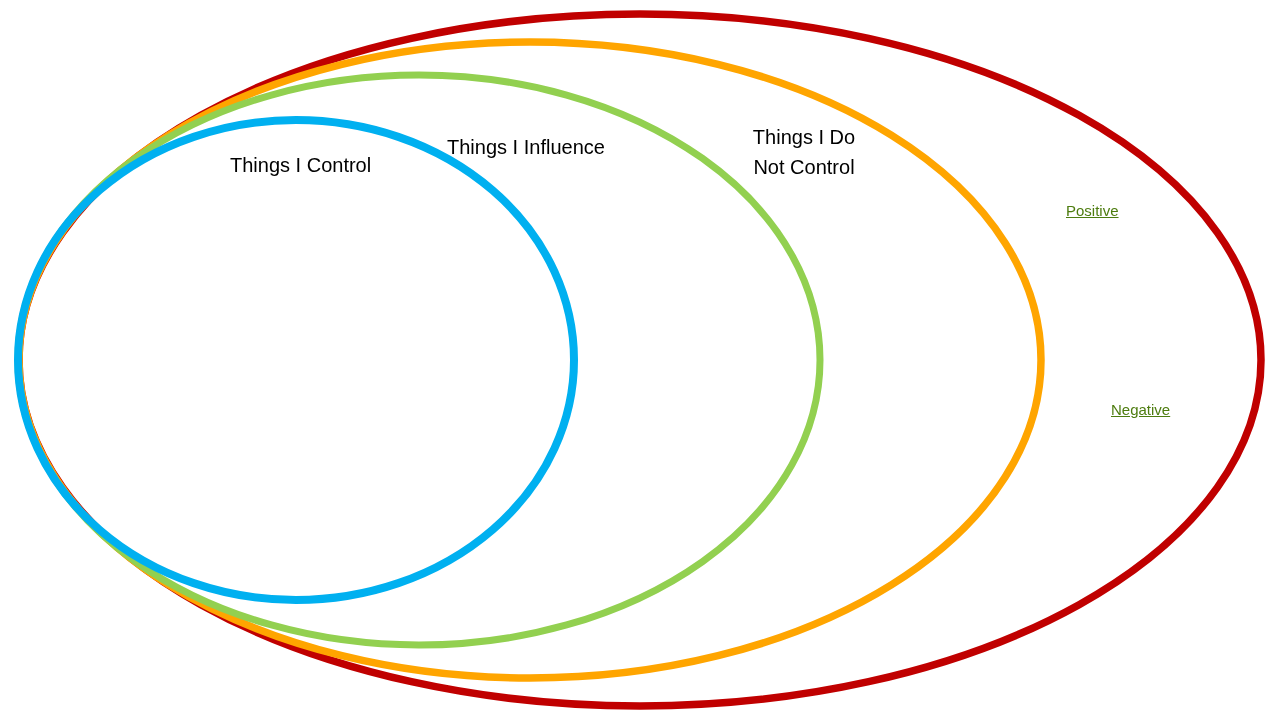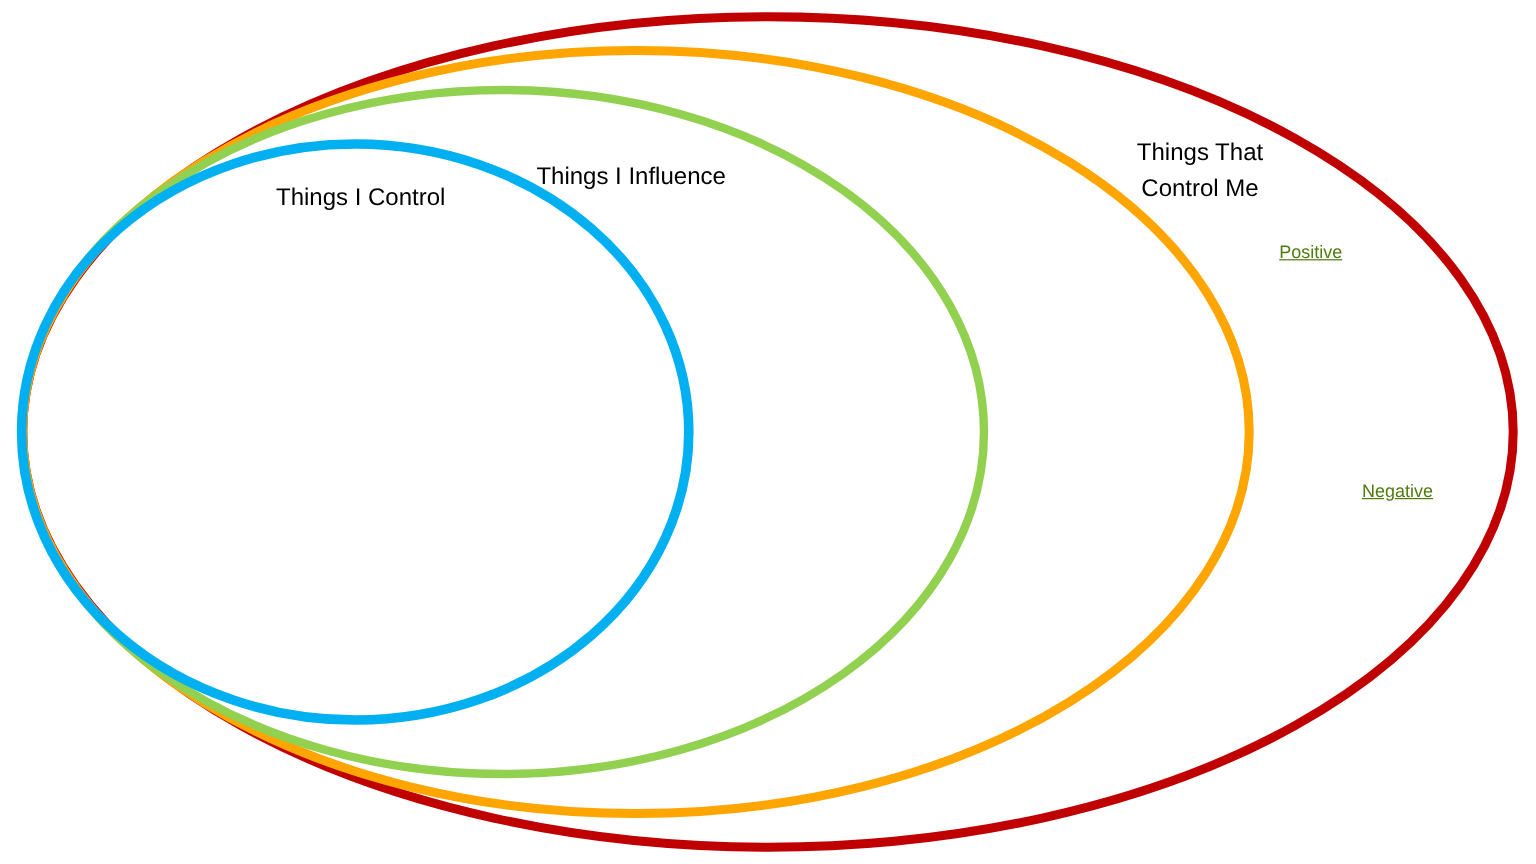--- a/index.html
+++ b/index.html
@@ -60,6 +60,8 @@
 
   <div class="label" style="left: 447px; top: 136px;">Things I Influence</div>
 
+  <div class="label two-line" style="left: 722px; top: 122px; width: 164px;">Things I Do
+Not Control</div>
 
   <div class="label two-line" style="left: 918px; top: 112px; width: 164px;">Things That
 Control Me</div>

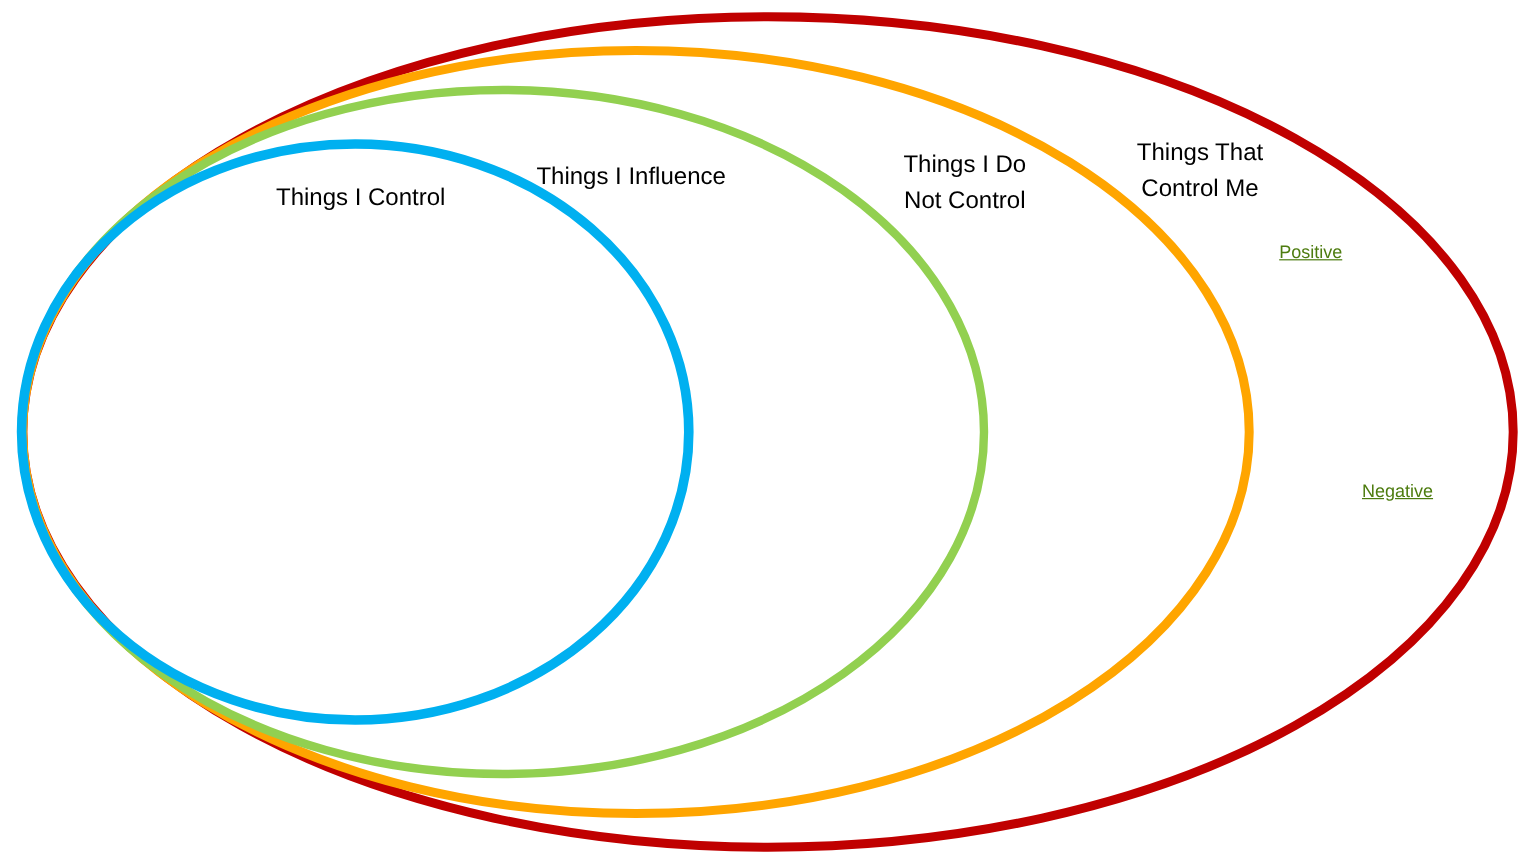--- a/index.html
+++ b/index.html
@@ -63,8 +63,6 @@
   <div class="label two-line" style="left: 722px; top: 122px; width: 164px;">Things I Do
 Not Control</div>
 
-  <div class="label two-line" style="left: 918px; top: 112px; width: 164px;">Things That
-Control Me</div>
 
   <div class="annot" style="left: 1066px; top: 202px;">Positive</div>
 

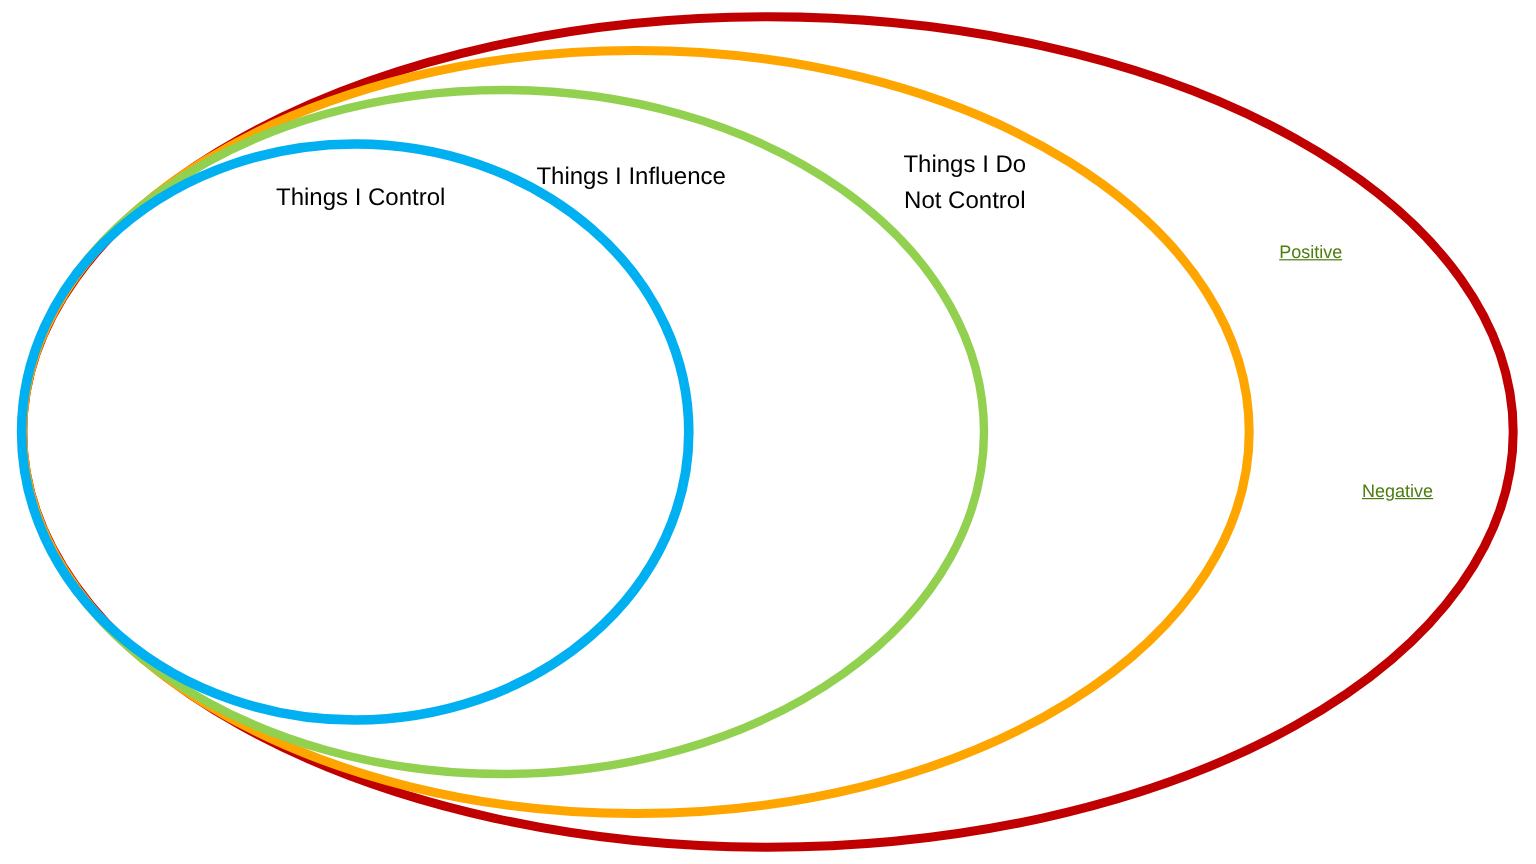--- a/index.html
+++ b/index.html
@@ -66,7 +66,7 @@
 
   <div class="annot" style="left: 1066px; top: 202px;">Positive</div>
 
-  <div class="annot" style="left: 1111px; top: 401px; margin-left: 24px;">Negative</div>
+  <div class="annot" style="left: 1111px; top: 401px;">Negative</div>
 
 </div>
 

